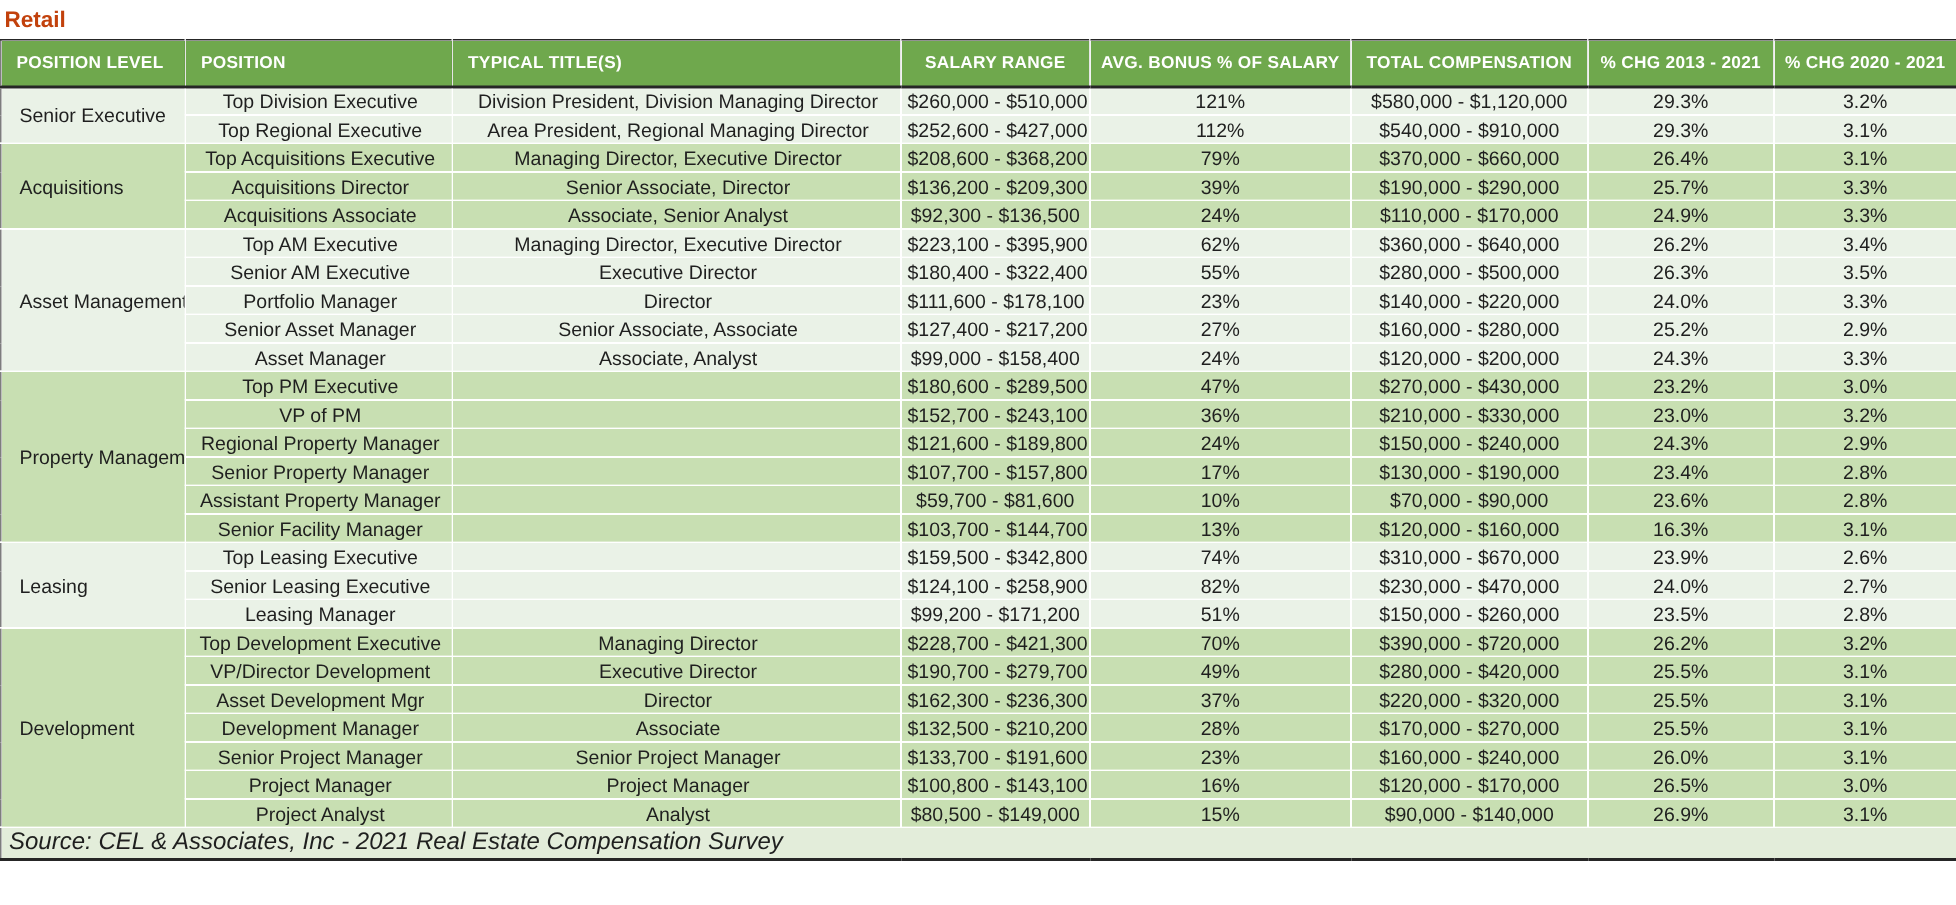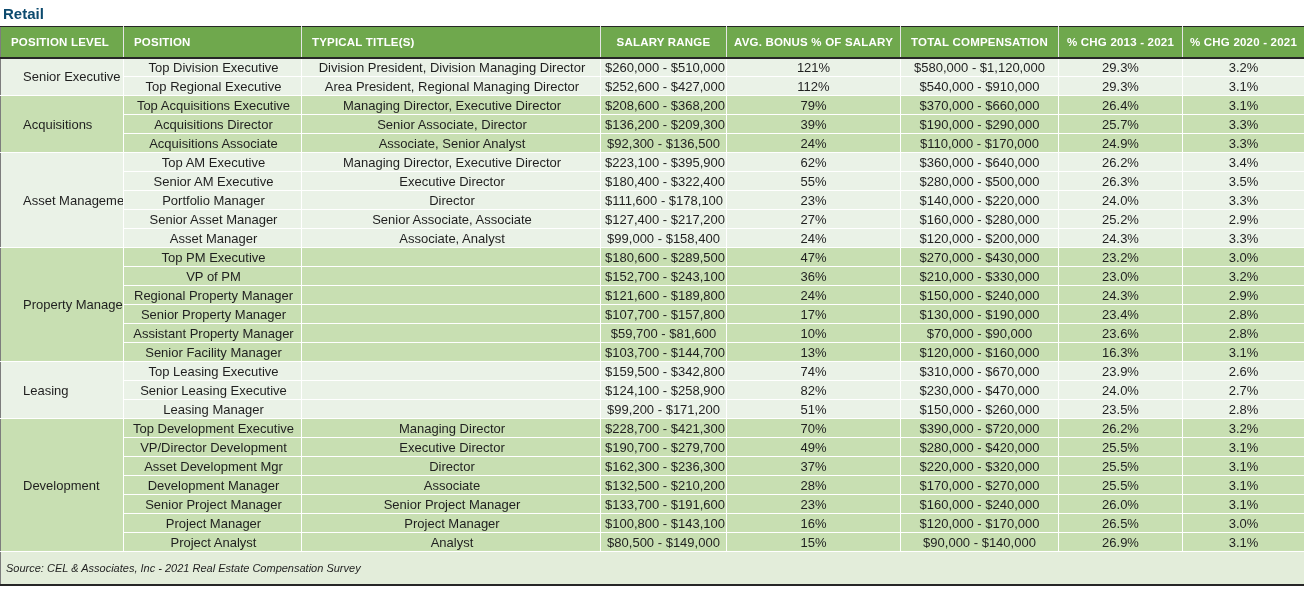--- a/index.html
+++ b/index.html
@@ -9,7 +9,7 @@
     background:#ffffff; overflow:hidden; position:relative;
   }
   .doc-title {
-    font-size:15px; font-weight:bold; color:#0c4a6e;
+    font-size:15px; font-weight:bold; color:#c2410c;
     padding:4px 0 3px 3px; height:19px; line-height:19px;
   }
   table.comp-table {

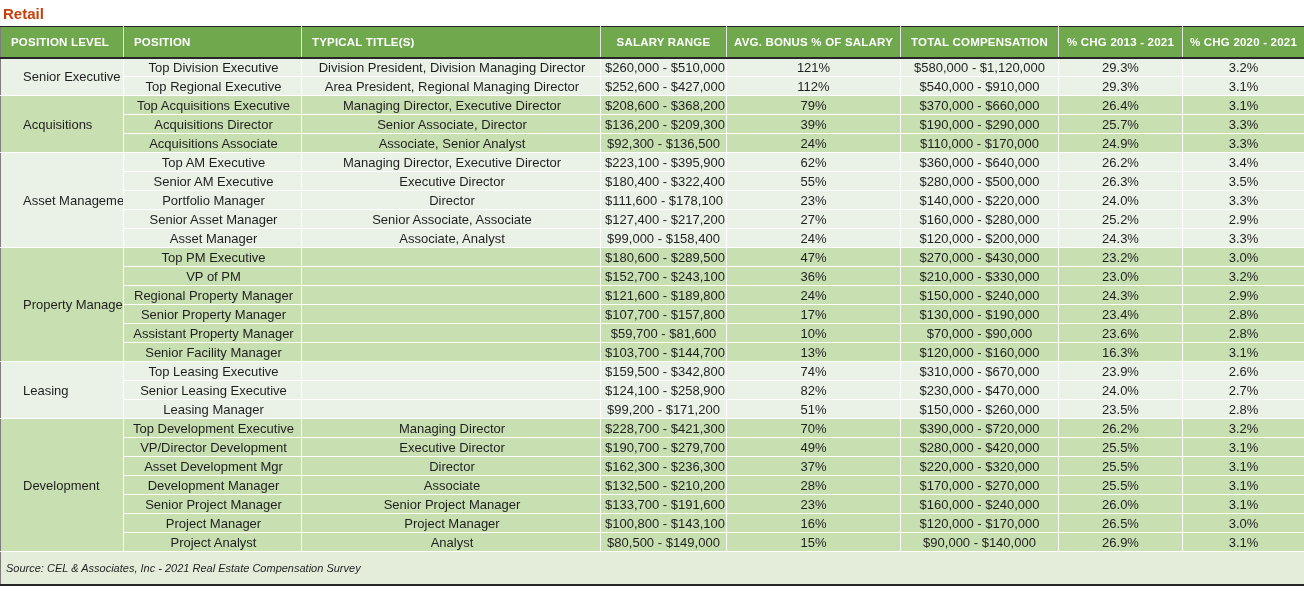--- a/index.html
+++ b/index.html
@@ -38,7 +38,7 @@
   }
   tbody tr.sec-light td { background:var(--section-light); }
   tbody tr.sec-green td { background:var(--section-green); }
-  td.level-cell { text-align:left; padding-left:22px; font-size:13px; }
+  td.level-cell { text-align:left; padding-left:12px; font-size:13px; }
   td.col-position, td.col-titles { text-align:center; padding-left:6px; }
   td.col-salary, td.col-bonus, td.col-total,
   td.col-chg2013, td.col-chg2020 { text-align:center; }

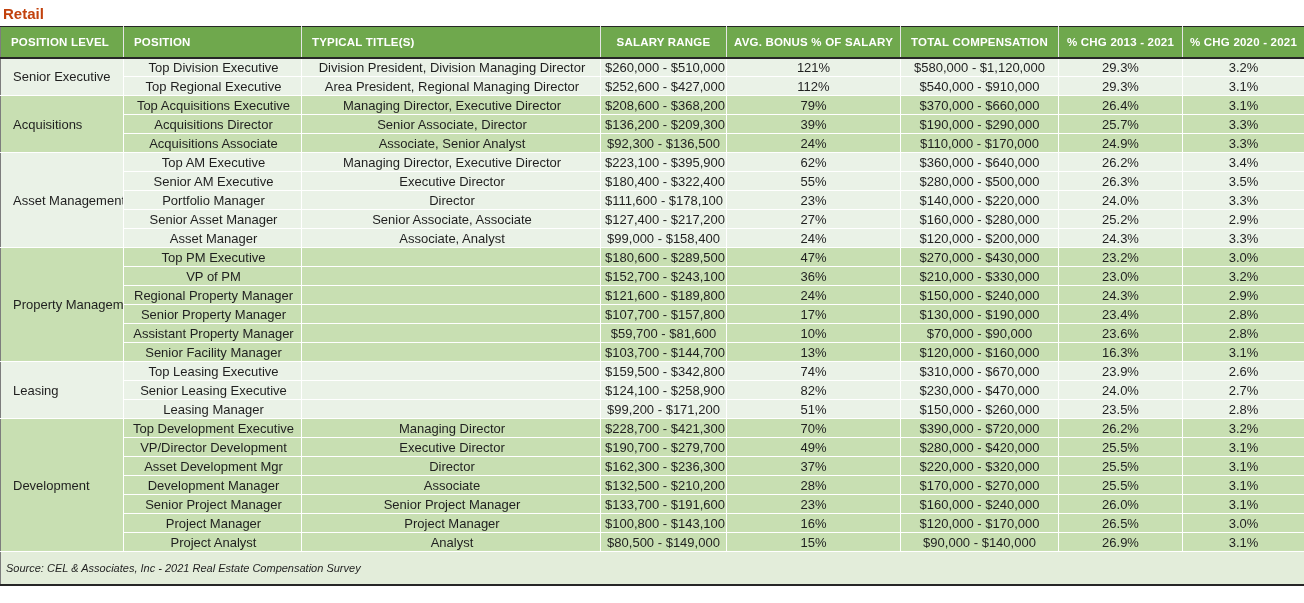--- a/index.html
+++ b/index.html
@@ -44,8 +44,8 @@
   td.col-chg2013, td.col-chg2020 { text-align:center; }
   tfoot td {
     background:var(--footer-bg); color:var(--body-text);
-    font-size:11px; font-style:italic;
-    height:33px; padding:1px 4px 1px 5px; box-sizing:border-box;
+    font-size:16px; font-style:italic;
+    height:21px; padding:1px 4px 1px 5px; box-sizing:border-box;
     border-top:1px solid var(--border-dark);
     text-align:left; white-space:nowrap; overflow:hidden;
   }

